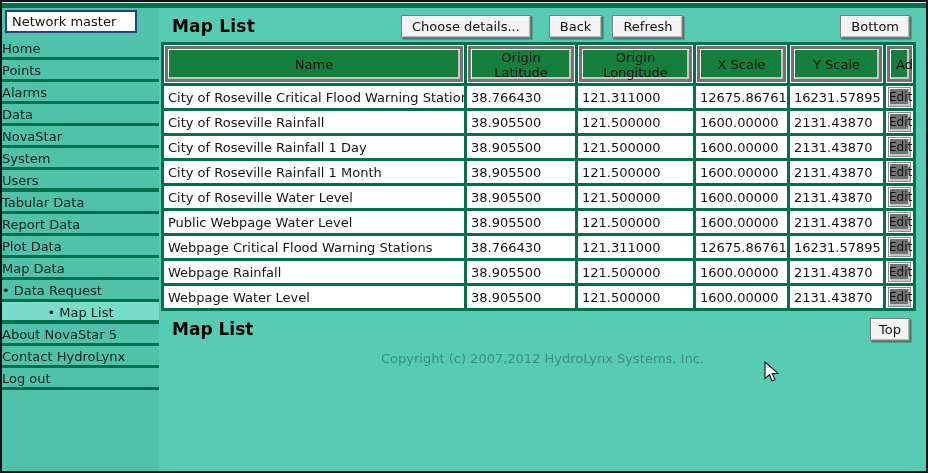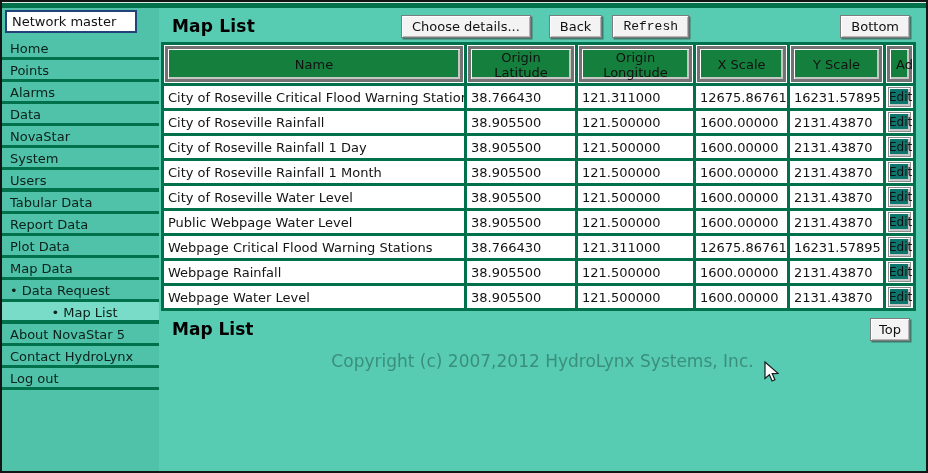--- a/index.html
+++ b/index.html
@@ -45,7 +45,7 @@
   }
   .choose-btn { margin-left:146px; }
   .back-btn   { margin-left:18px; }
-  .refresh-btn{ margin-left:10px;font-family:Liberation Mono, monospace; }
+  .refresh-btn{ margin-left:10px; }
   .bottom-btn { margin-left:auto; margin-right:16px; }
   
   .map-table {

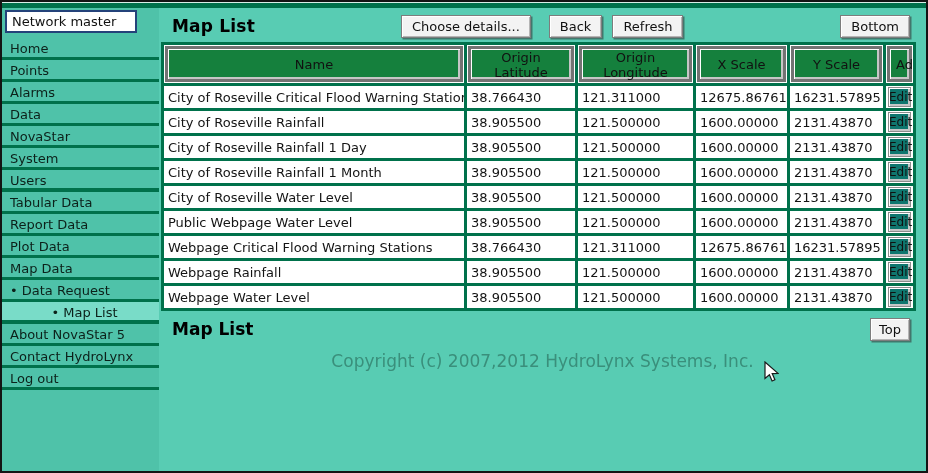--- a/index.html
+++ b/index.html
@@ -25,7 +25,7 @@
     font:13px "DejaVu Sans","Liberation Sans",sans-serif; padding:1px 5px;
   }
   .side-item {
-    height:22px; line-height:21px; padding-left:8px;
+    height:22px; line-height:21px; 
     font-size:13px; color:#0c211a;
     border-bottom:3px solid #00714b; cursor:pointer;
     white-space:nowrap; overflow:hidden;

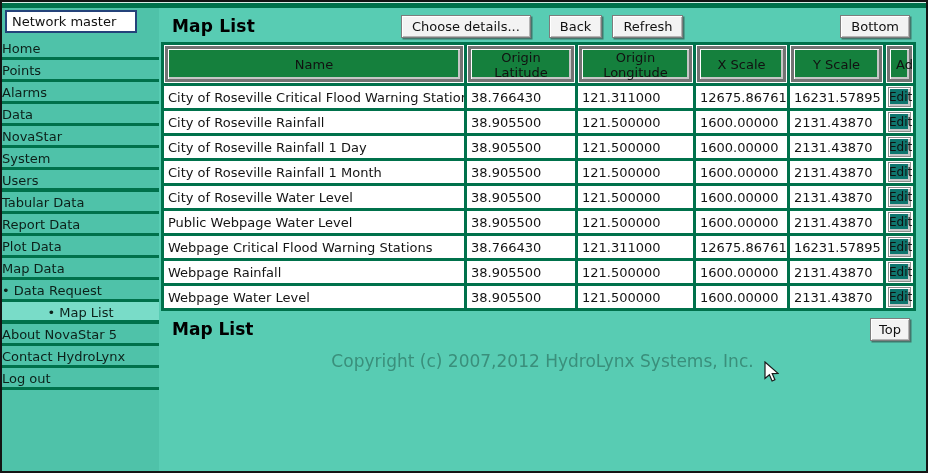--- a/index.html
+++ b/index.html
@@ -67,7 +67,7 @@
   .edit-cell { padding:1px 2px !important; text-align:center; }
   .ebtn {
     display:block; width:100%; height:20px;
-    background:#0f766e; color:#111;
+    background:#737373; color:#111;
     border:1px solid #8c8c8c;
     box-shadow:inset 1px 1px 0 #fff, inset -2px -2px 0 #c6c6c6;
     font:12px "DejaVu Sans","Liberation Sans",sans-serif; cursor:pointer; padding:0;

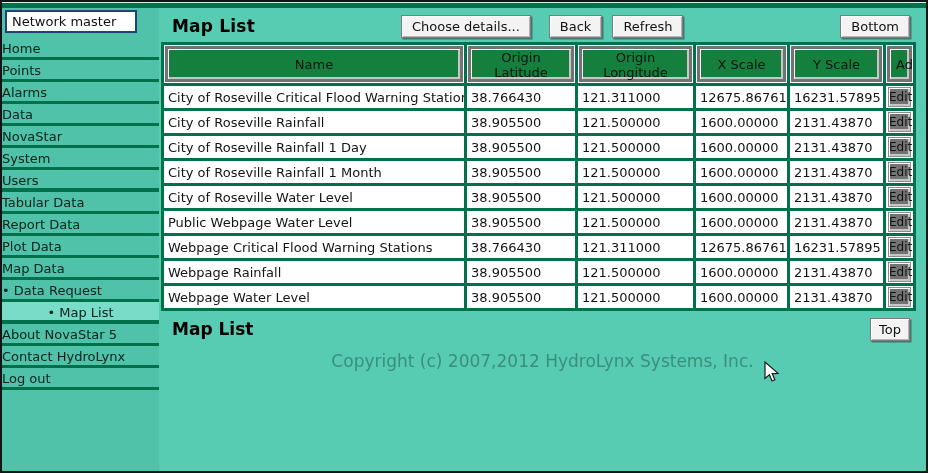--- a/index.html
+++ b/index.html
@@ -76,7 +76,7 @@
   .footerbar { display:flex; align-items:center; margin-top:5px; padding-left:13px; height:26px; }
   .footer-title { font-size:17px; font-weight:bold; color:#000; }
   .top-btn { margin-left:auto; margin-right:16px; padding:2px 8px; }
-  .copyright { text-align:center; margin-top:9px; font-size:17px; color:#3a8f7b; }
+  .copyright { text-align:center; margin-top:9px; font-size:13px; color:#3a8f7b; }
   .cursor { position:absolute; left:762px; top:359px; pointer-events:none; }
 </style>
 </head>

